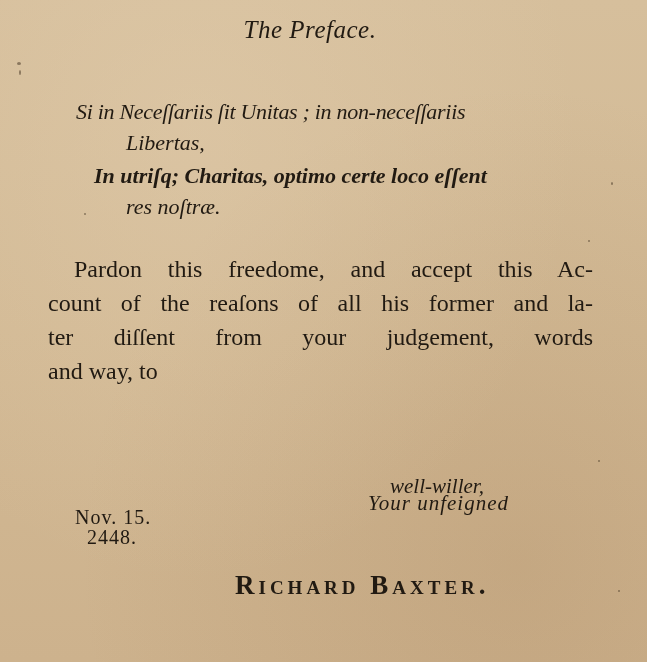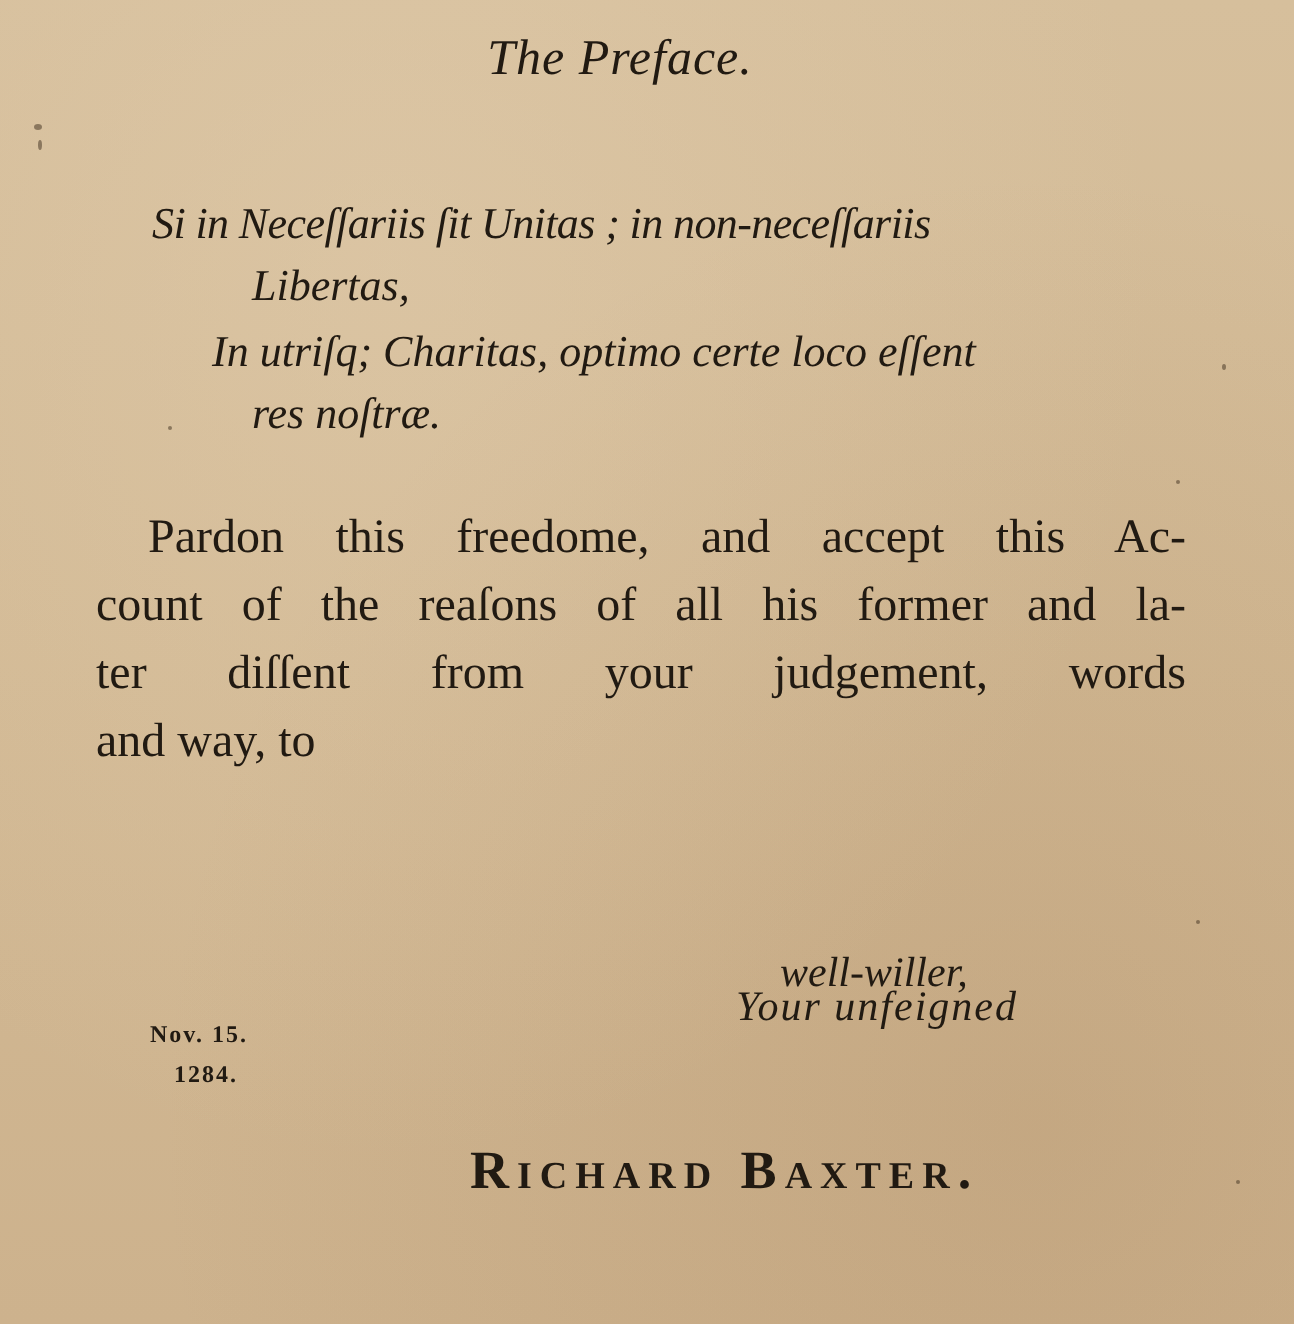--- a/index.html
+++ b/index.html
@@ -115,7 +115,7 @@
   <div class="motto">
     <span class="line" style="left:76px;top:0px;letter-spacing:-0.3px;">Si in Neceſſariis ſit Unitas ; in non-neceſſariis</span>
     <span class="line" style="left:126px;top:31px;text-align:center;">Libertas,</span>
-    <span class="line" style="left:106px;top:64px;">In utriſq; Charitas, optimo certe loco eſſent</span>
+    <span class="line" style="left:94px;top:64px;font-weight:bold;">In utriſq; Charitas, optimo certe loco eſſent</span>
     <span class="line" style="left:126px;top:95px;">res noſtræ.</span>
   </div>
 

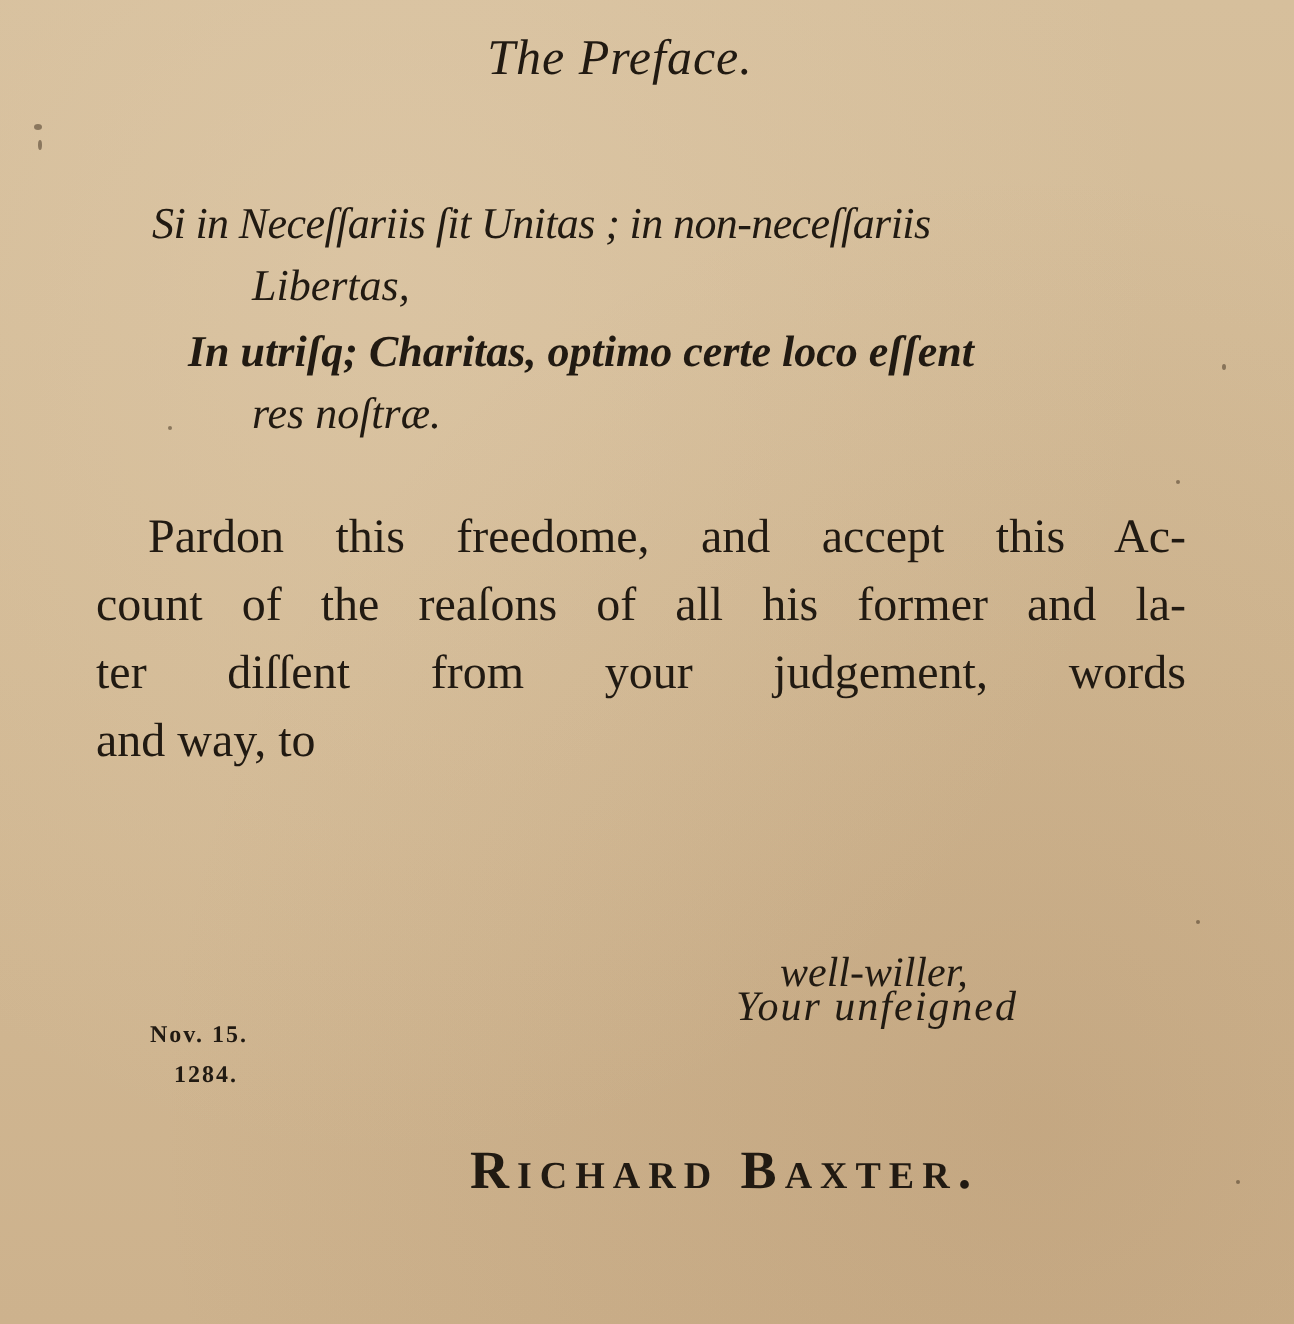--- a/index.html
+++ b/index.html
@@ -80,9 +80,9 @@
       position: absolute;
       left: 75px;
       top: 507px;
-      font-size: 12px;
+      font-size: 20px;
       line-height: 20px;
-      font-weight: bold;
+      font-weight: normal;
       letter-spacing: 1px;
     }
     .date .line { display: block; white-space: nowrap; }

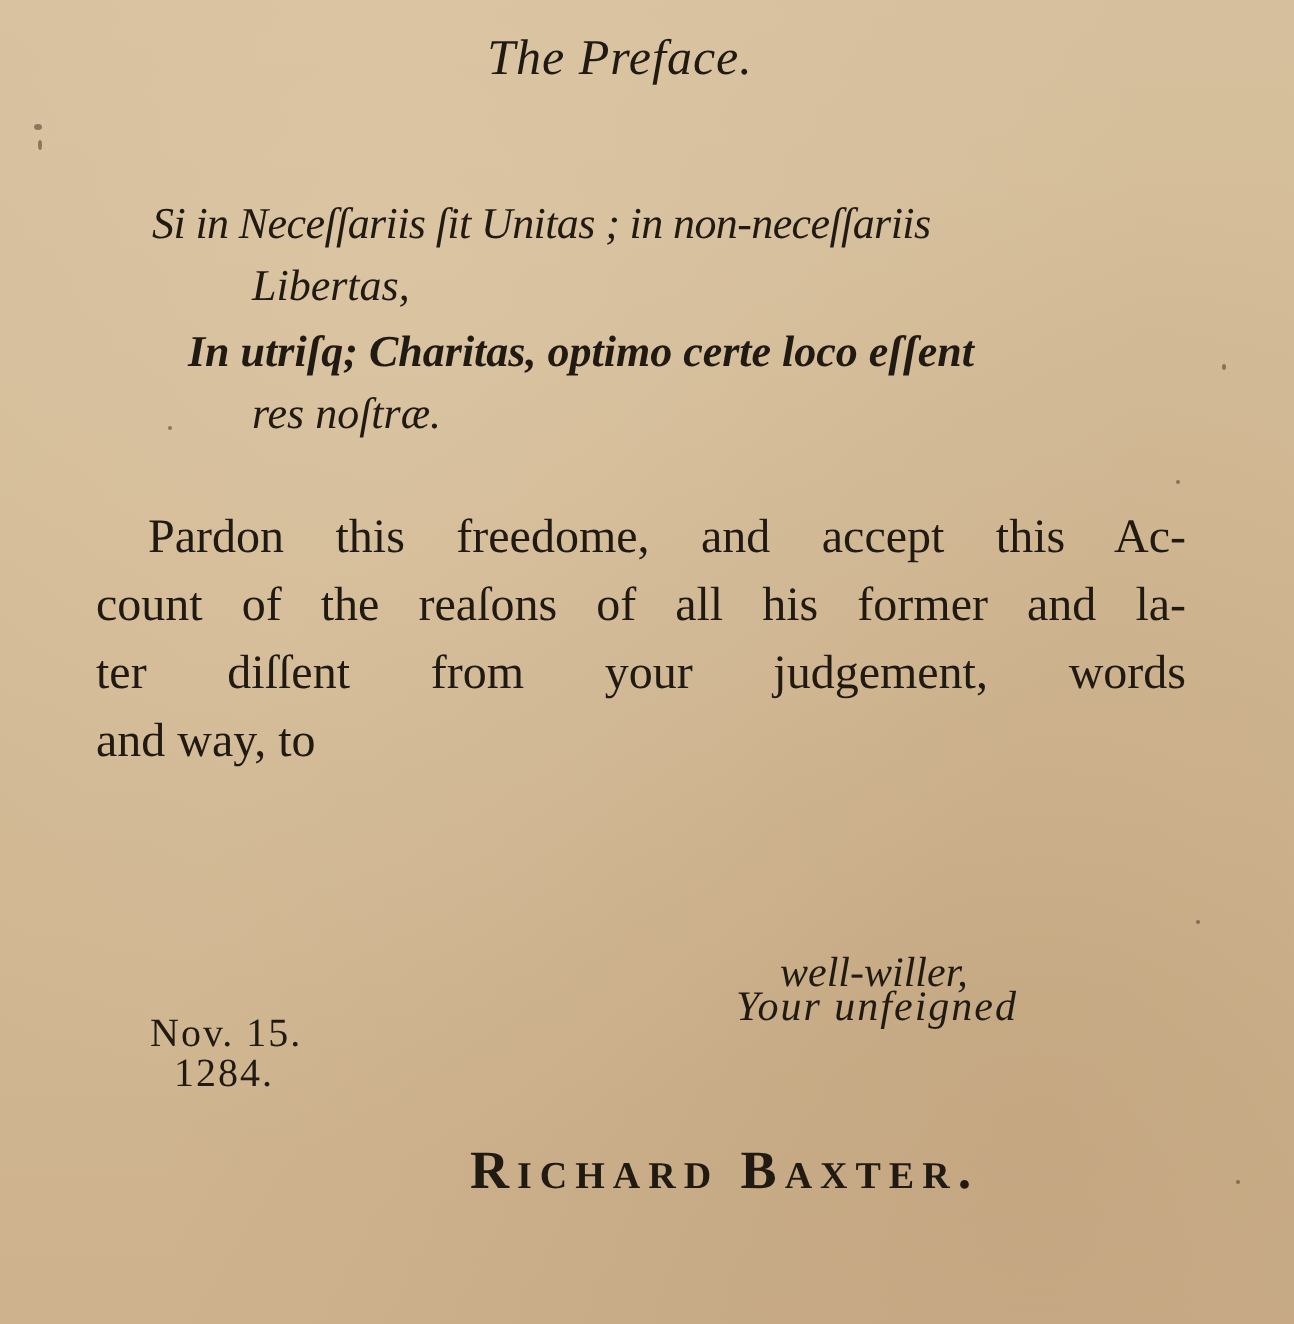--- a/index.html
+++ b/index.html
@@ -131,7 +131,7 @@
 
   <div class="date">
     <span class="line">Nov. 15.</span>
-    <span class="line" style="padding-left:12px;">1284.</span>
+    <span class="line" style="padding-left:12px;">2448.</span>
   </div>
 
   <div class="signature">Richard Baxter.</div>

